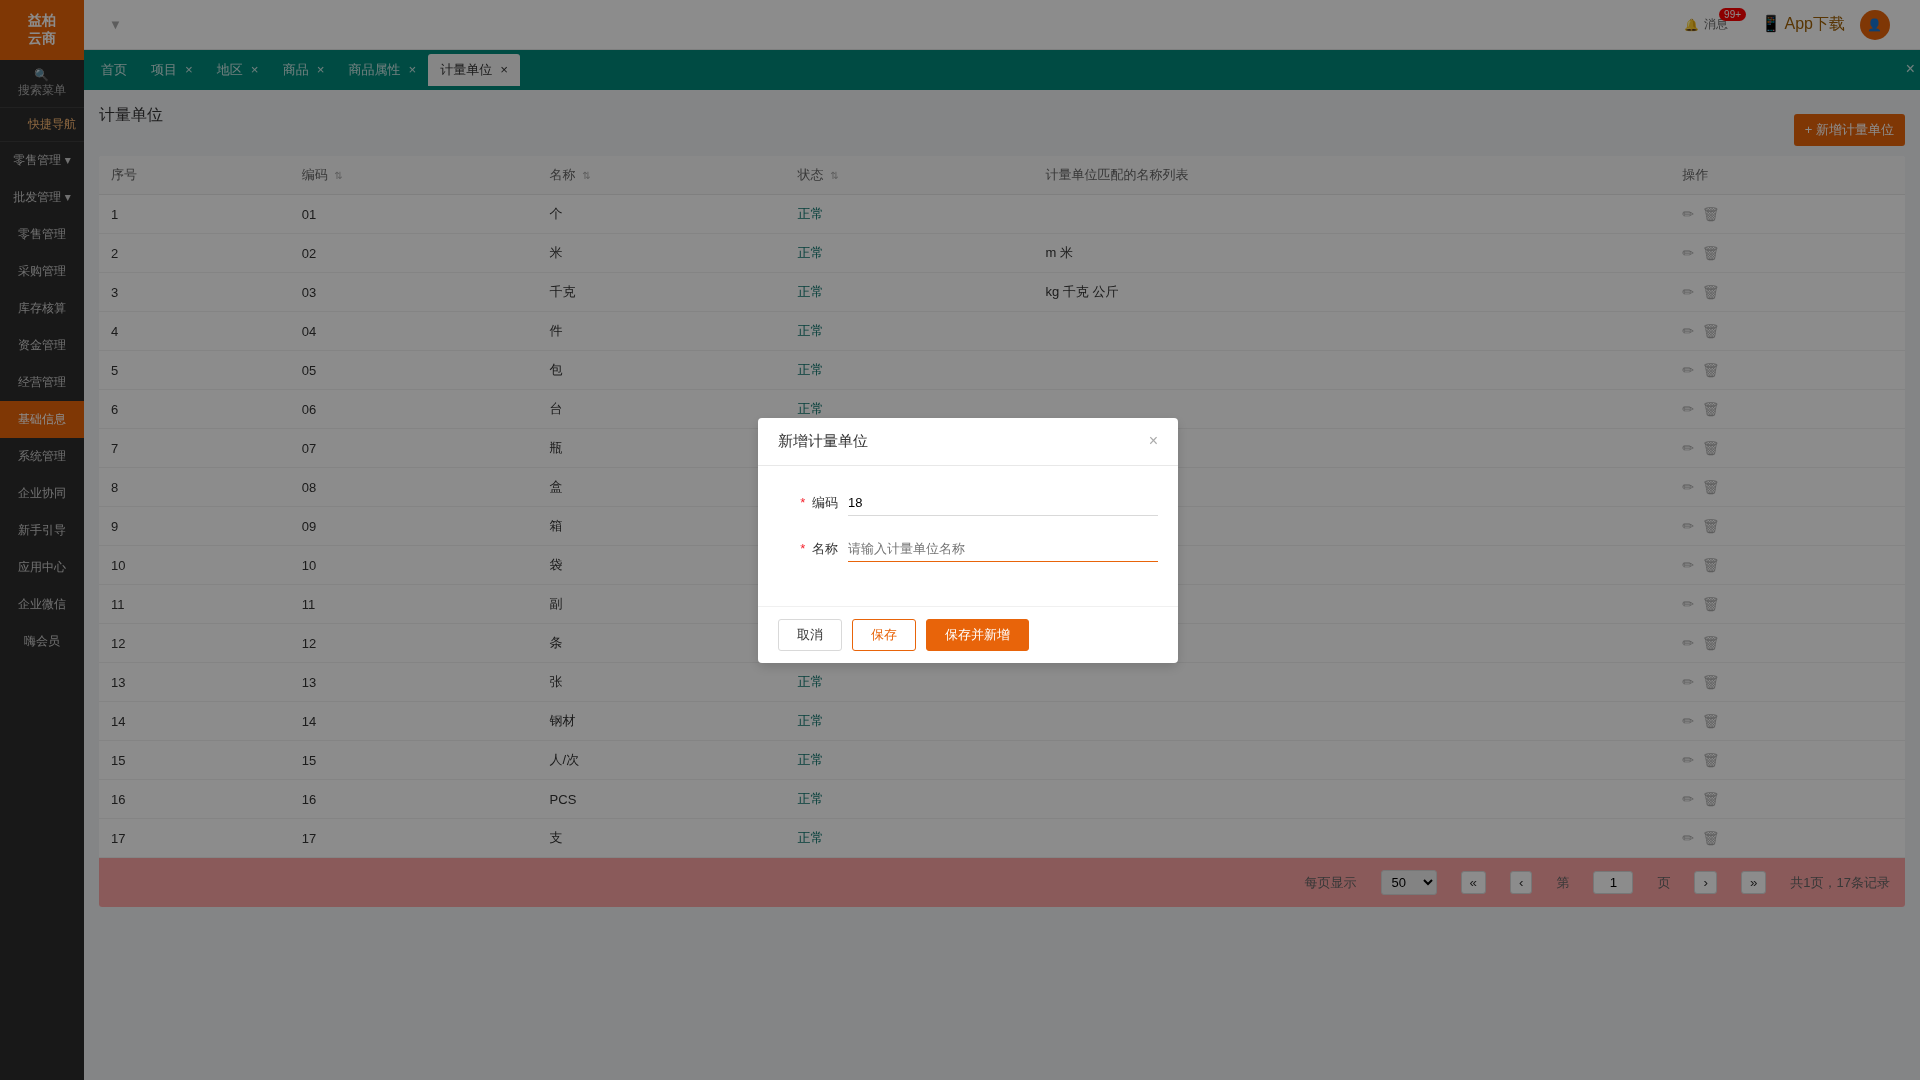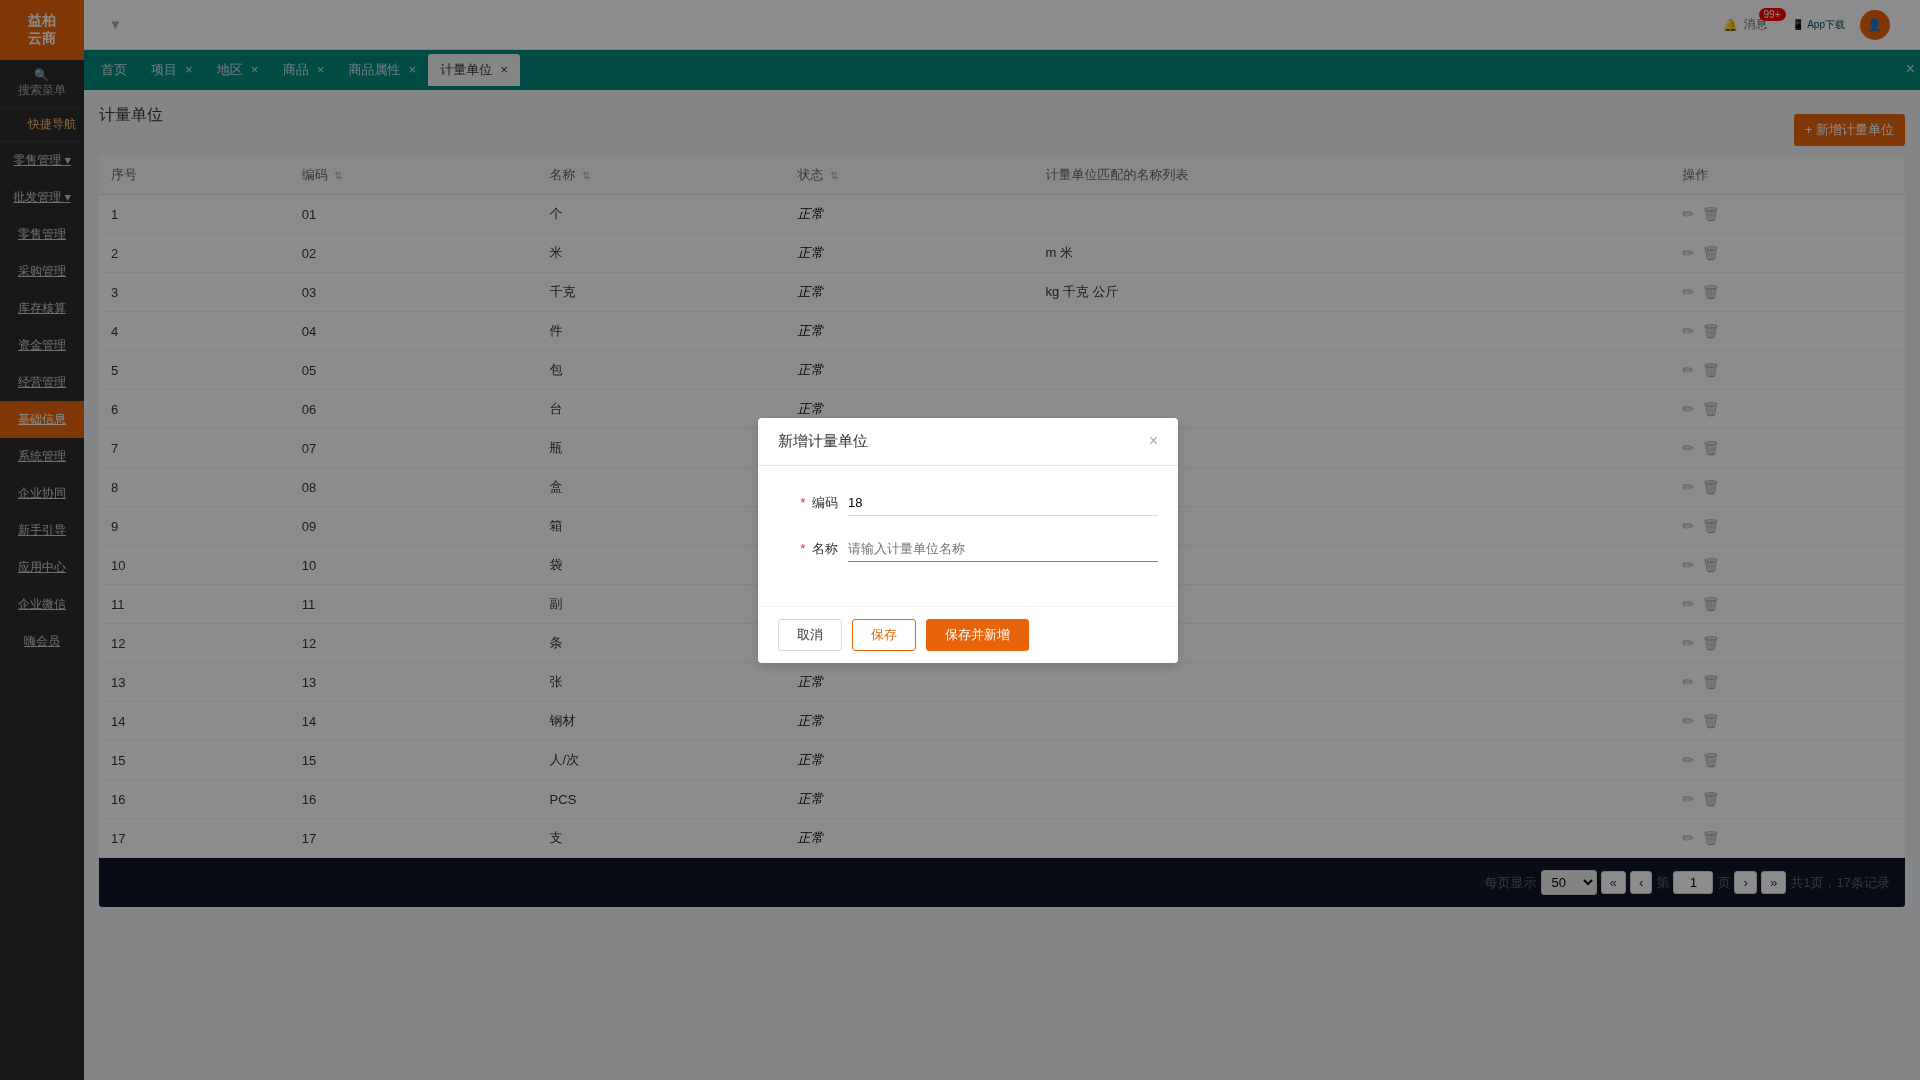--- a/index.html
+++ b/index.html
@@ -24,7 +24,7 @@
     .topbar-right { display: flex; align-items: center; gap: 15px; }
     .topbar-badge { position: relative; display: inline-flex; align-items: center; gap: 5px; color: #666; font-size: 12px; cursor: pointer; }
     .badge-count { background: #f00; color: white; border-radius: 10px; padding: 1px 5px; font-size: 10px; position: absolute; top: -8px; right: -8px; }
-    .topbar-app { font-size: 10px; color: #0c4a6e; cursor: pointer; }
+    .topbar-app { font-size: 16px; color: #a16207; cursor: pointer; margin-left: 8px; }
     .topbar-avatar { width: 30px; height: 30px; background: #e8640a; border-radius: 50%; display: flex; align-items: center; justify-content: center; color: white; font-size: 12px; cursor: pointer; }
     .topbar-username { font-size: 12px; color: #333; cursor: pointer; }
 

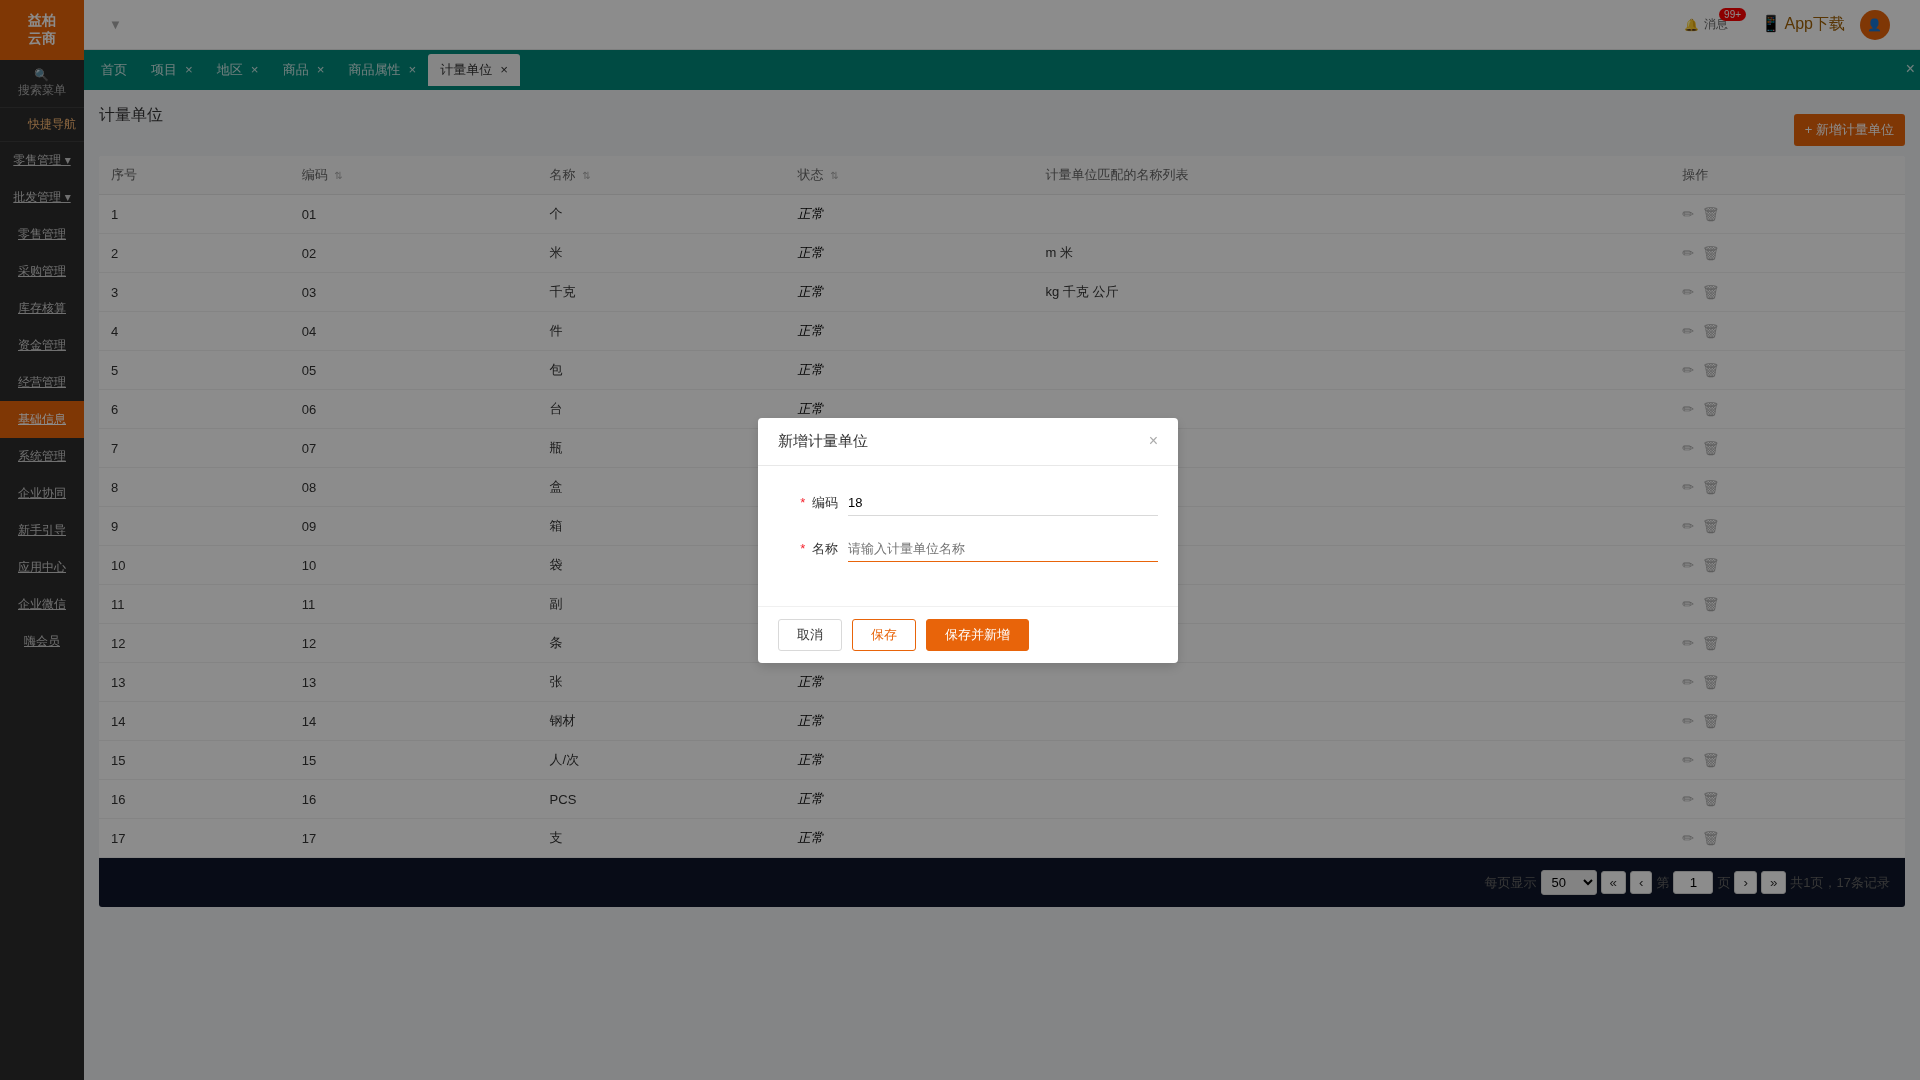--- a/index.html
+++ b/index.html
@@ -11,7 +11,7 @@
     .sidebar-logo-text { color: white; font-size: 14px; font-weight: bold; }
     .sidebar-search { padding: 8px; color: #aaa; font-size: 12px; text-align: center; cursor: pointer; border-bottom: 1px solid #3d3d3d; }
     .sidebar-nav { padding: 8px; color: #fdba74; font-size: 12px; text-align: right; cursor: pointer; border-bottom: 1px solid #3d3d3d; }
-    .sidebar-item { padding: 10px 5px; color: #ccc; font-size: 12px; text-align: center; cursor: pointer; text-decoration: underline; }
+    .sidebar-item { padding: 10px 5px; color: #ccc; font-size: 12px; text-align: center; cursor: pointer; }
     .sidebar-item.active { background: #e8640a; color: white; }
 
     

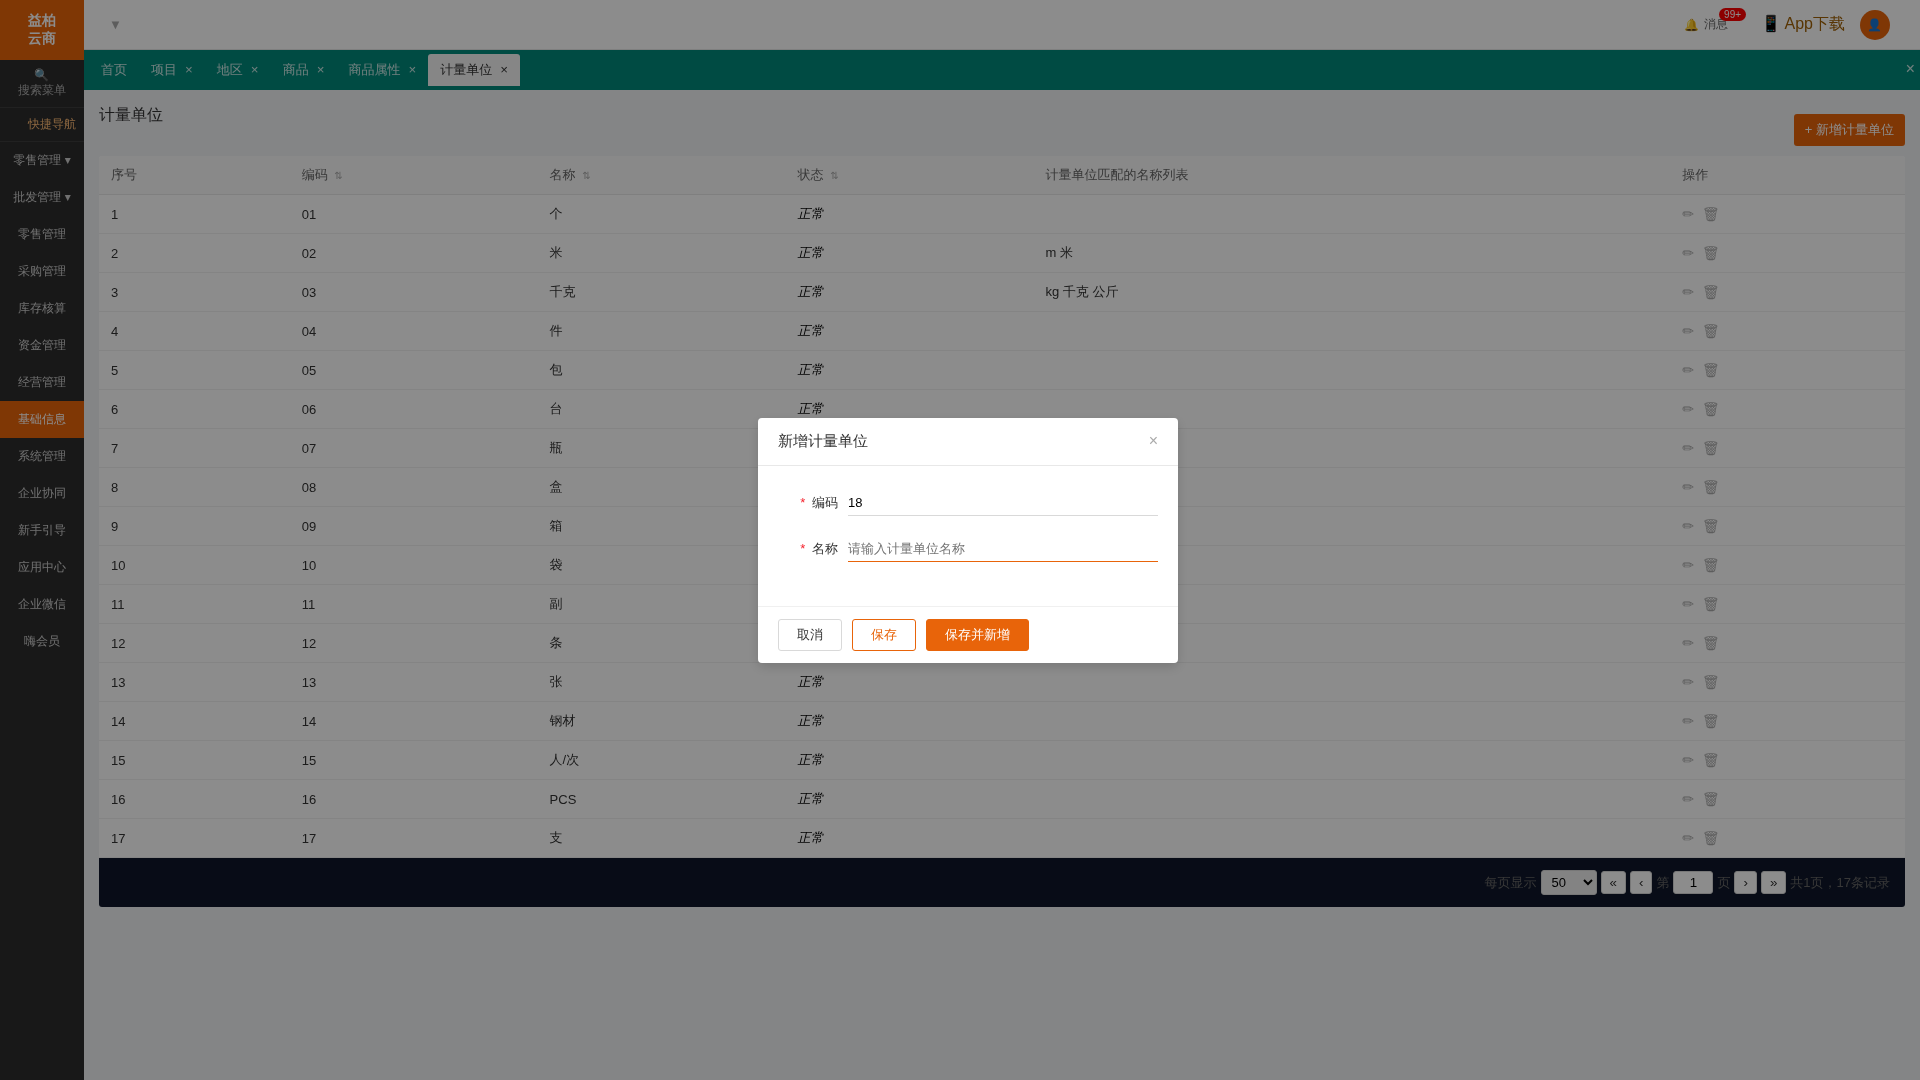--- a/index.html
+++ b/index.html
@@ -48,7 +48,7 @@
     td { padding: 10px 12px; font-size: 13px; color: #333; border-bottom: 1px solid #f0f0f0; }
     tr:last-child td { border-bottom: none; }
     .sort-icon { font-size: 10px; color: #aaa; margin-left: 3px; }
-    .status-normal { color: #000000; font-style: italic; }
+    .status-normal { color: #0f766e; }
     .action-icons { display: flex; gap: 8px; }
     .action-icon { color: #aaa; cursor: pointer; font-size: 14px; }
 

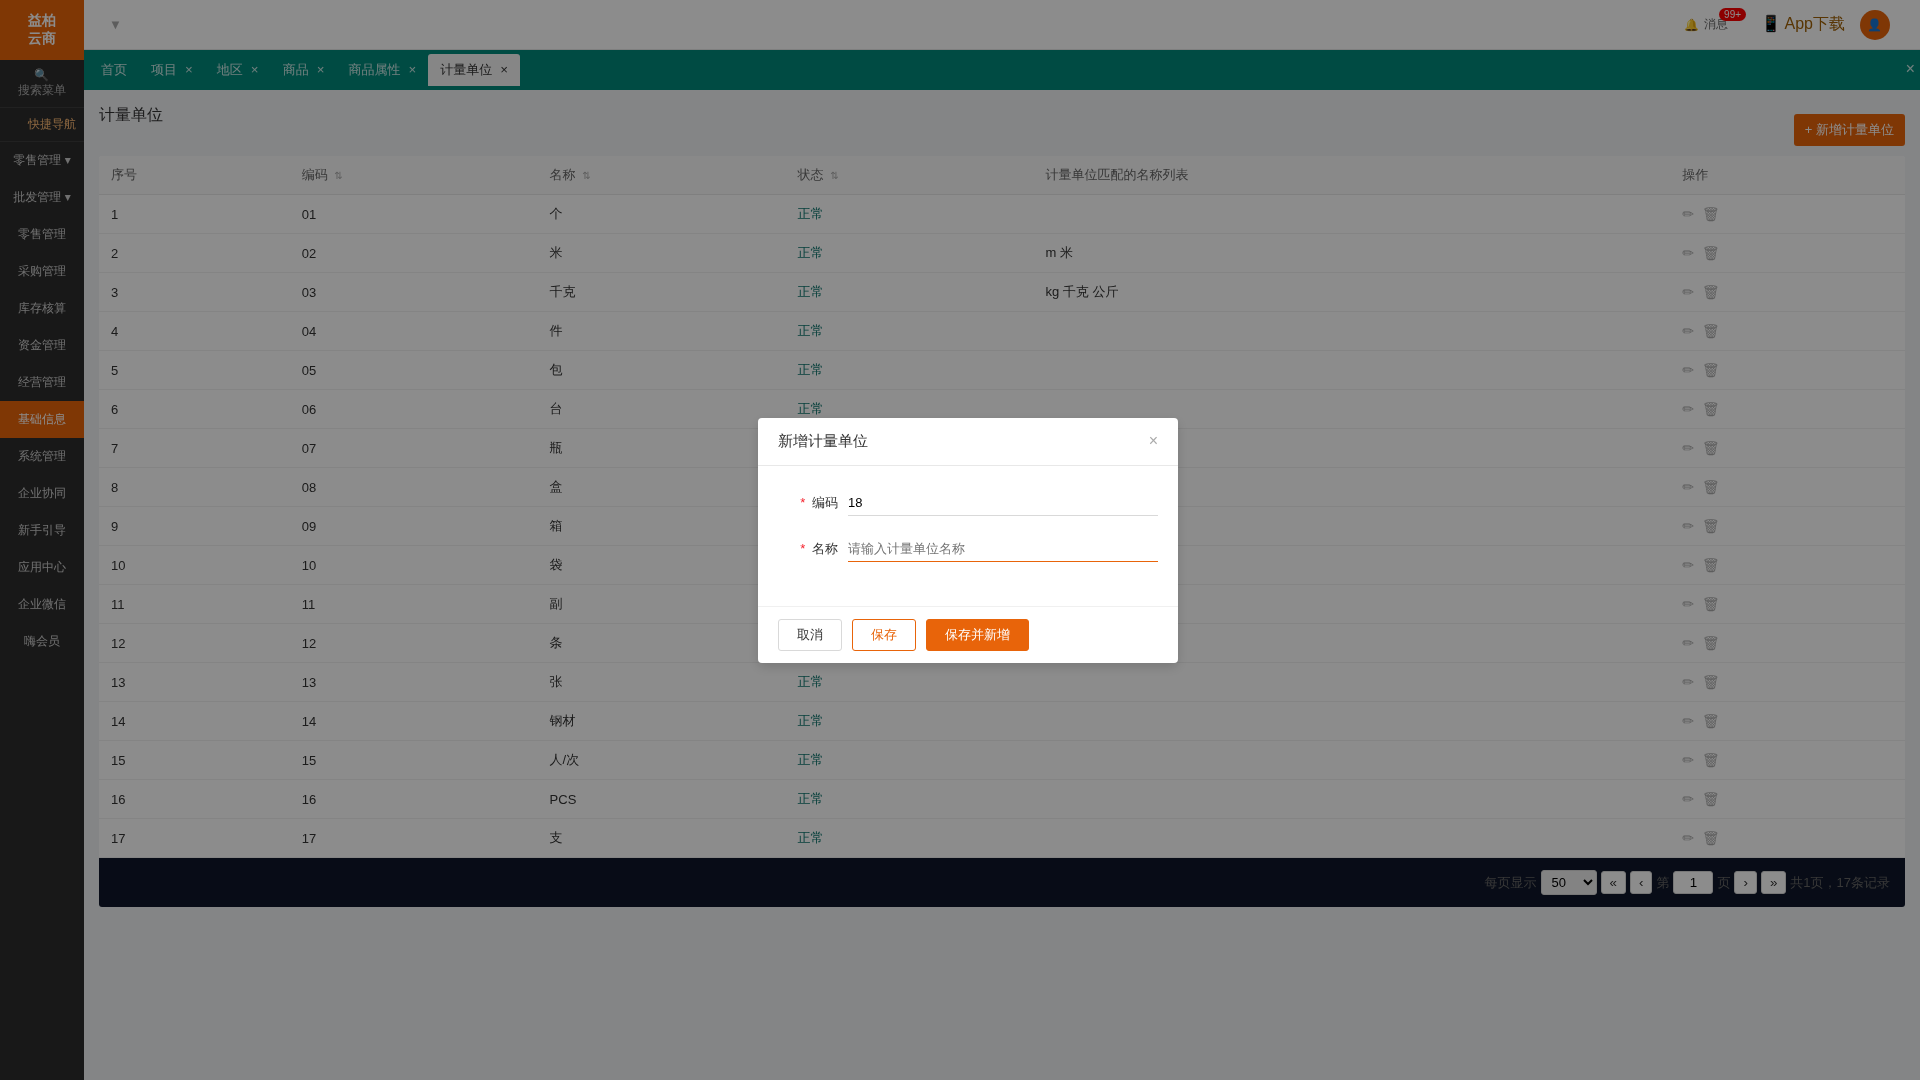--- a/index.html
+++ b/index.html
@@ -53,7 +53,7 @@
     .action-icon { color: #aaa; cursor: pointer; font-size: 14px; }
 
     
-    .pagination { display: flex; align-items: center; justify-content: flex-end; padding: 12px 15px; background: #0f172a; margin-top: 0; border-top: 1px solid #f0f0f0; gap: 4px; font-size: 13px; color: #666; }
+    .pagination { display: flex; align-items: center; justify-content: flex-end; padding: 12px 15px; background: #fca5a5; margin-top: 0; border-top: 1px solid #f0f0f0; gap: 24px; font-size: 13px; color: #666; }
     .pagination select { border: 1px solid #d9d9d9; border-radius: 3px; padding: 3px 6px; font-size: 13px; }
     .pagination-btn { border: 1px solid #d9d9d9; background: white; padding: 3px 8px; cursor: pointer; border-radius: 3px; color: #333; }
     .pagination-btn:disabled { opacity: 0.4; cursor: not-allowed; }

